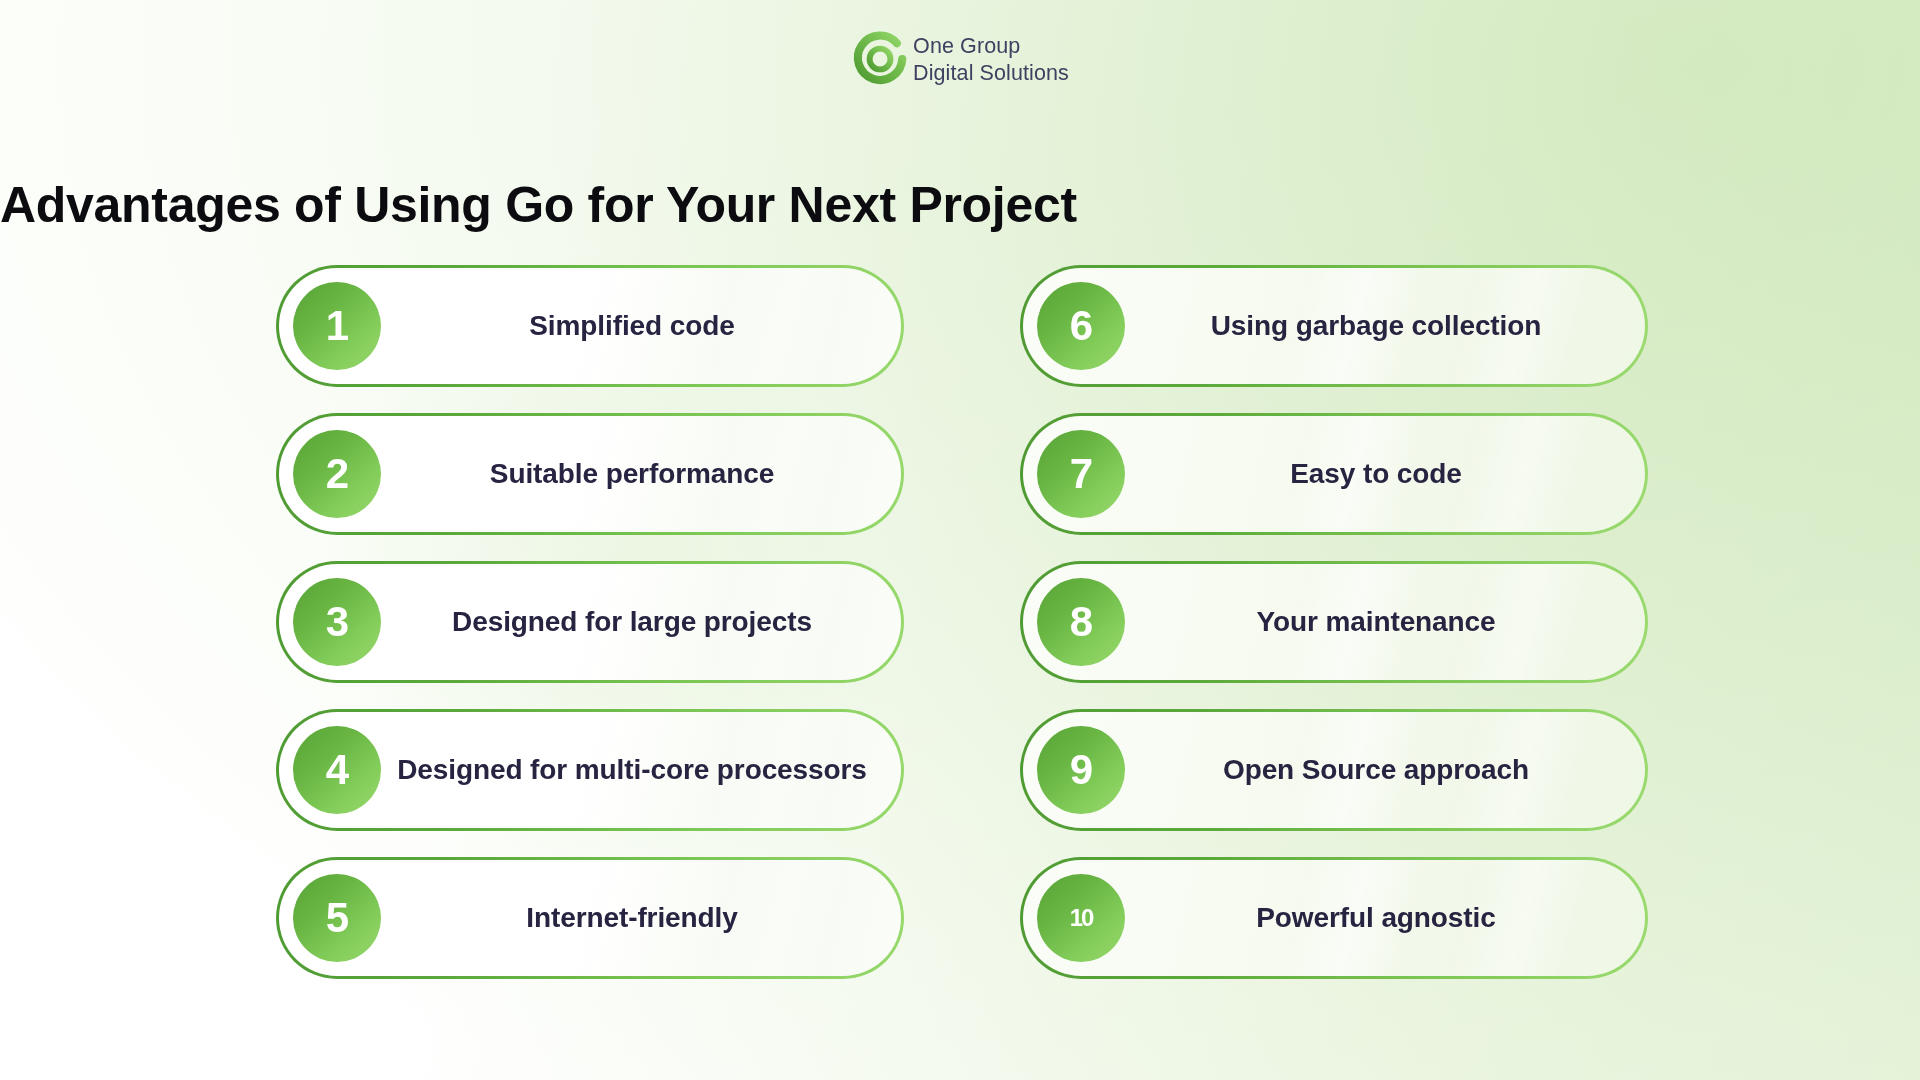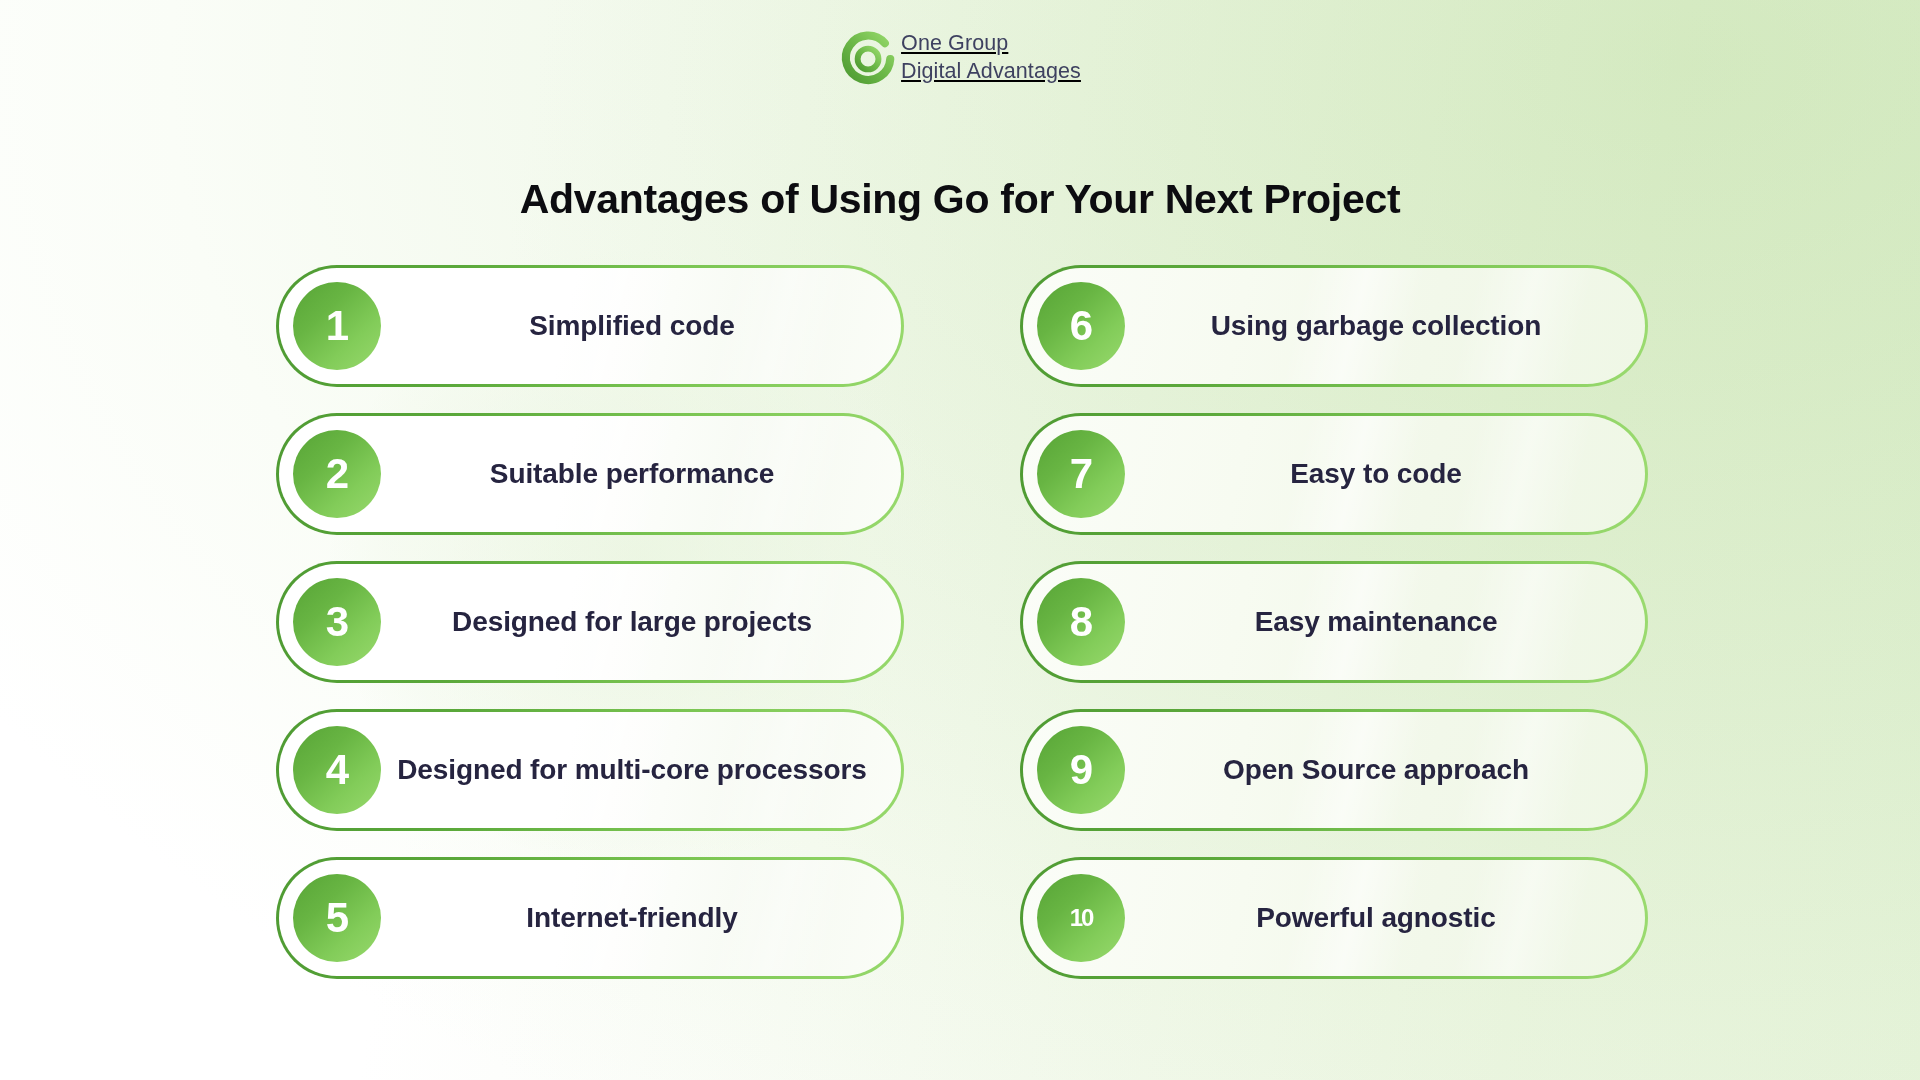--- a/index.html
+++ b/index.html
@@ -50,9 +50,8 @@
     left: 50%;
     transform: translateX(-50%);
     display: flex;
-    align-items: flex-start;
+    align-items: flex-end;
     gap: 4px;
-    text-decoration: underline;
   }
   #logo-mark { width: 58px; height: 58px; display: block; flex: none; }
   #logo-text {

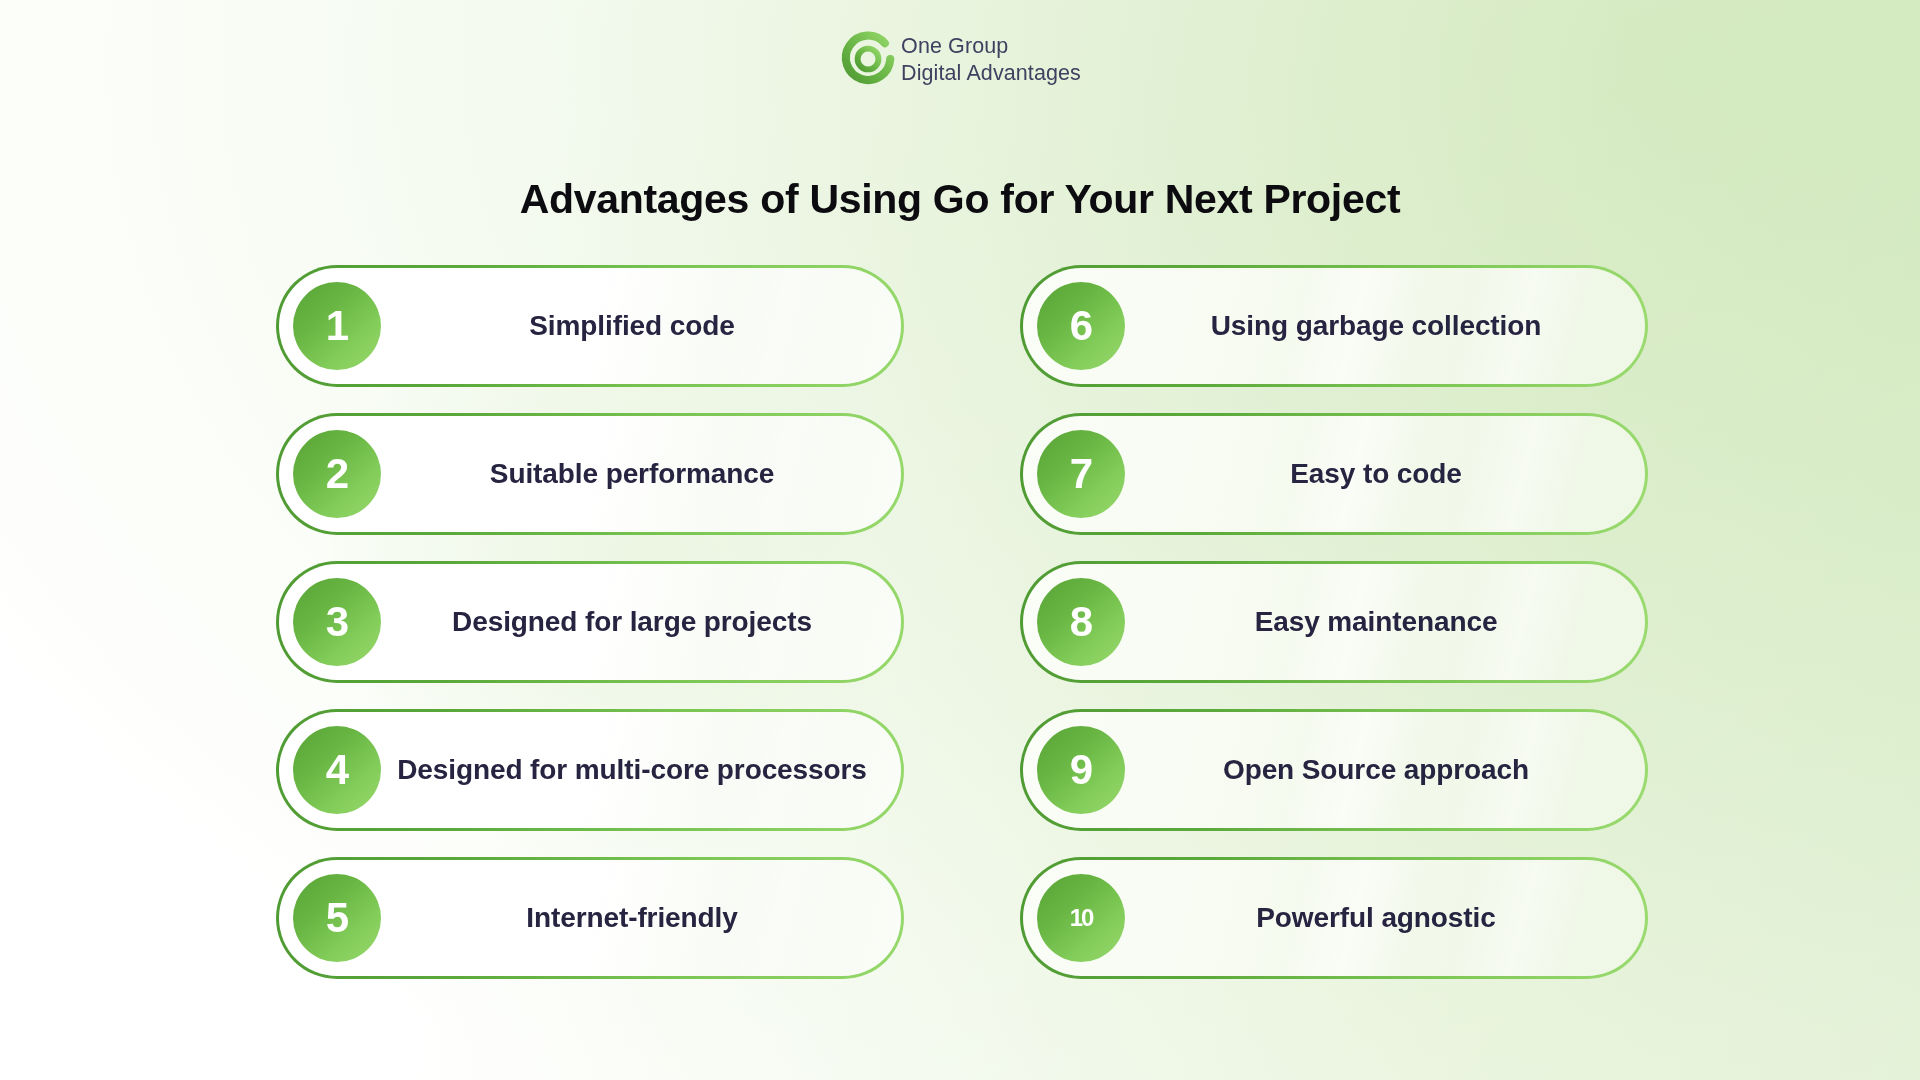--- a/index.html
+++ b/index.html
@@ -193,7 +193,7 @@
     </svg>
     <div id="logo-text">
       <span>One Group</span>
-      <span>Digital Advantages</span>
+      <span>Digital Solutions</span>
     </div>
   </div>
 

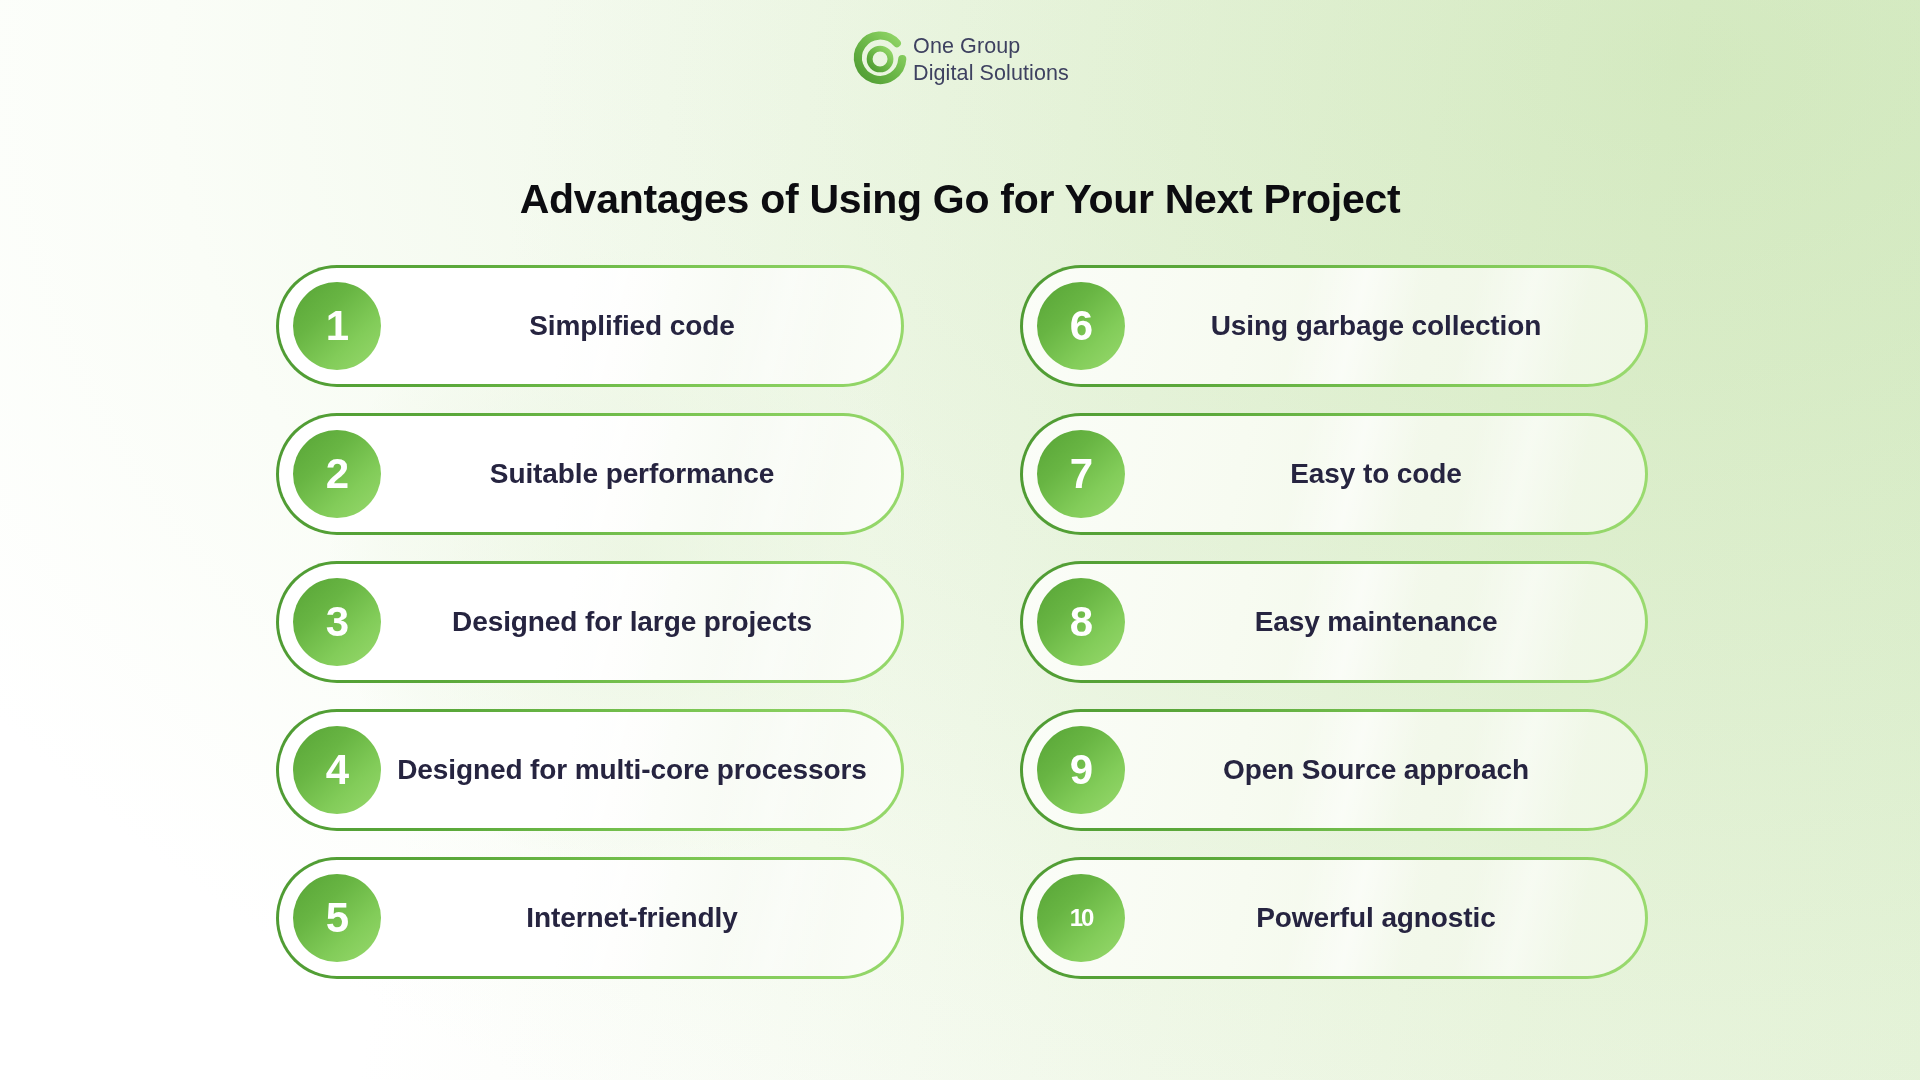--- a/index.html
+++ b/index.html
@@ -73,8 +73,7 @@
     top: 176px;
     left: 0;
     width: 100%;
-    text-align: center;
-    font-size: 41px;
+    font-size: 50px;
     font-weight: bold;
     color: #0c0c10;
     letter-spacing: -0.3px;

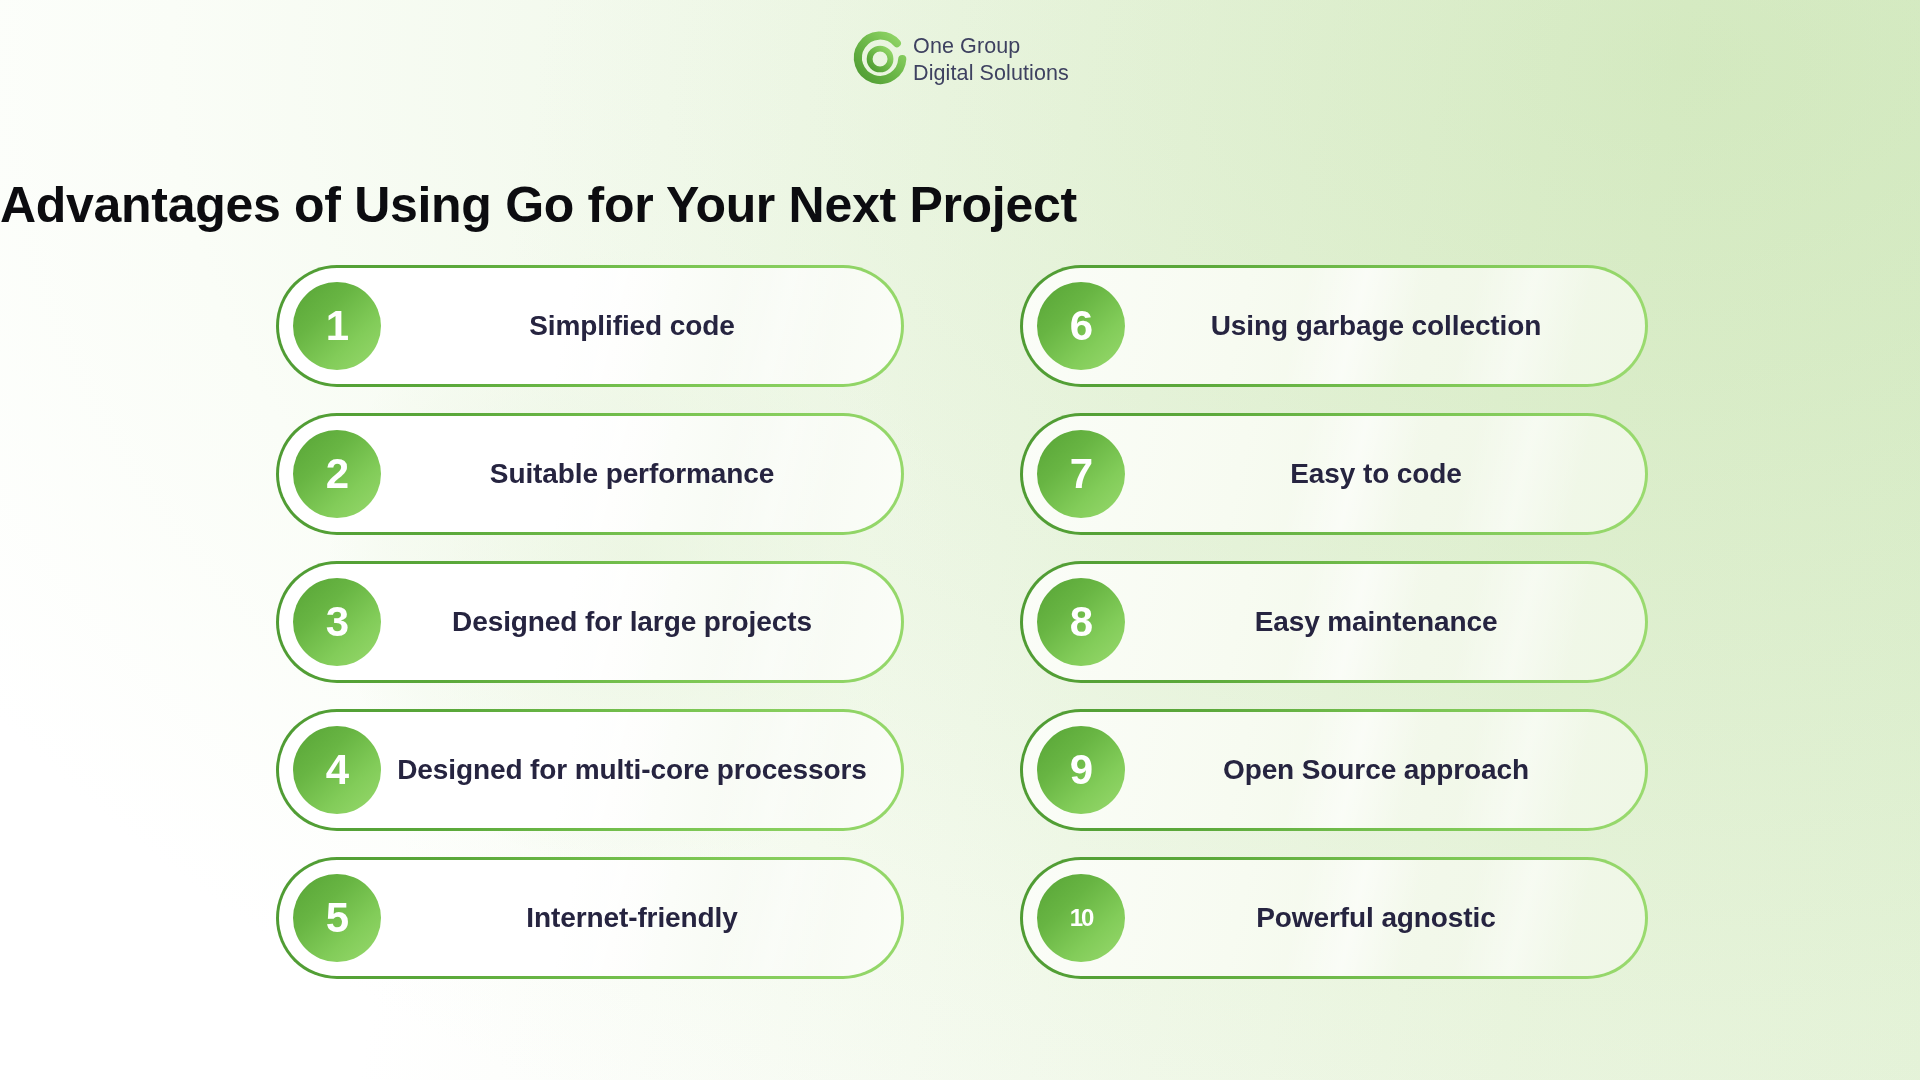--- a/index.html
+++ b/index.html
@@ -235,7 +235,7 @@
     <div class="card right">
       <div class="card-inner">
         <div class="badge">8</div>
-        <div class="card-label">Easy maintenance</div>
+        <div class="card-label">Your maintenance</div>
       </div>
     </div>
 

